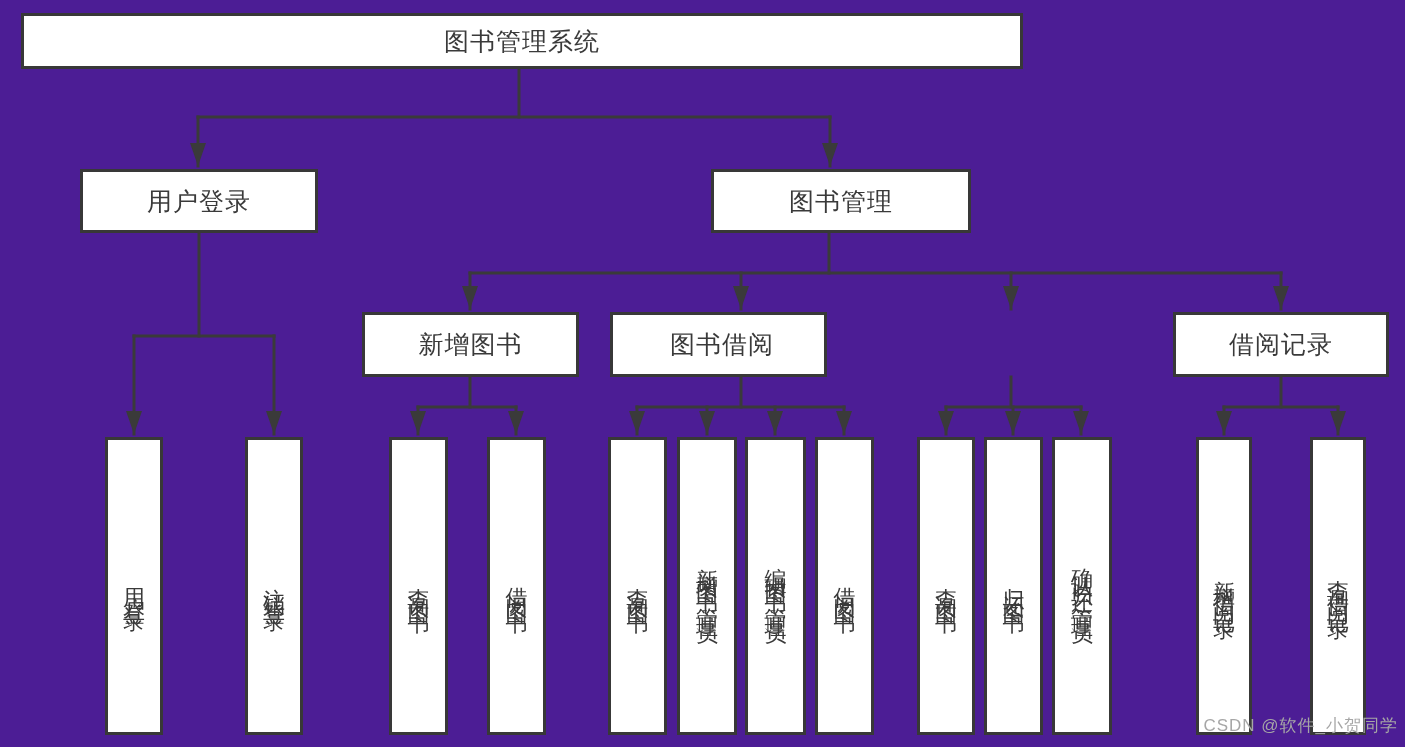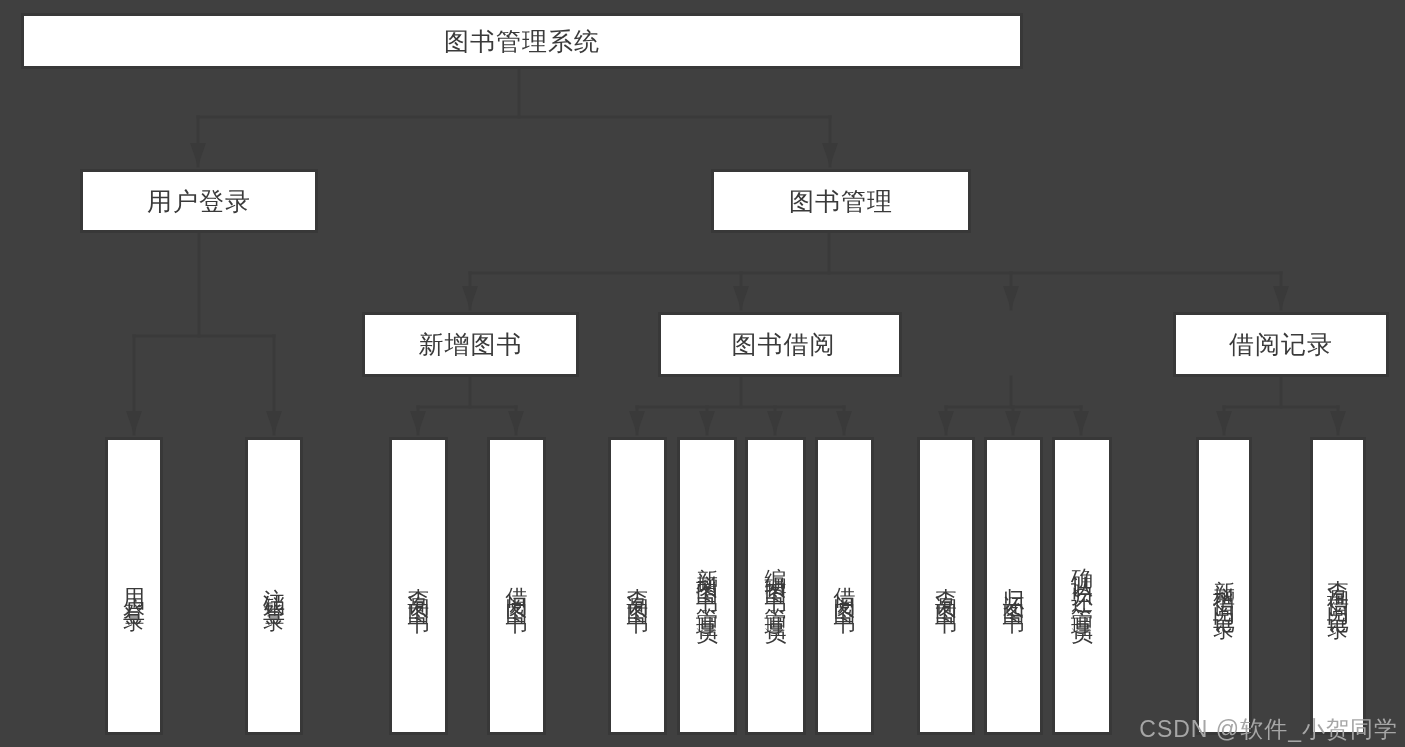--- a/index.html
+++ b/index.html
@@ -7,7 +7,7 @@
     position: relative;
     width: 1405px;
     height: 747px;
-    background: #404040;
+    background: #4c1d95;
     font-family: "Liberation Sans", "DejaVu Sans", sans-serif;
     overflow: hidden;
   }

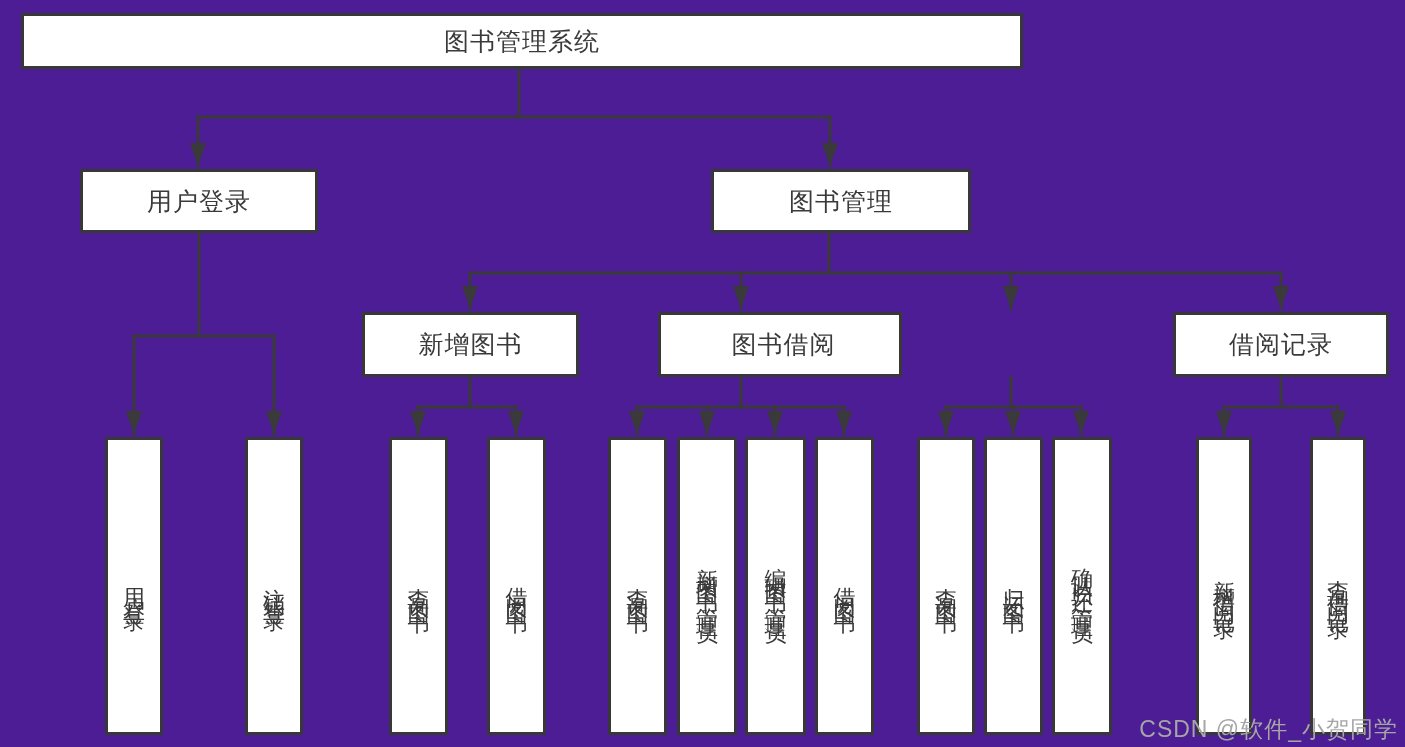--- a/index.html
+++ b/index.html
@@ -49,7 +49,7 @@
   .b-mgmt   { left: 711px;  top: 169px; width: 260px;  height: 64px; }
   
   .b-newbook { left: 362px;  top: 312px; width: 217px; height: 65px; }
-  .b-borrow  { left: 658px;  top: 312px; width: 244px; height: 65px; padding-left: 7px; }
+  .b-borrow  { left: 610px;  top: 312px; width: 217px; height: 65px; padding-left: 7px; }
   .b-current { left: 903px;  top: 312px; width: 216px; height: 65px; }
   .b-record  { left: 1173px; top: 312px; width: 216px; height: 65px; }
   

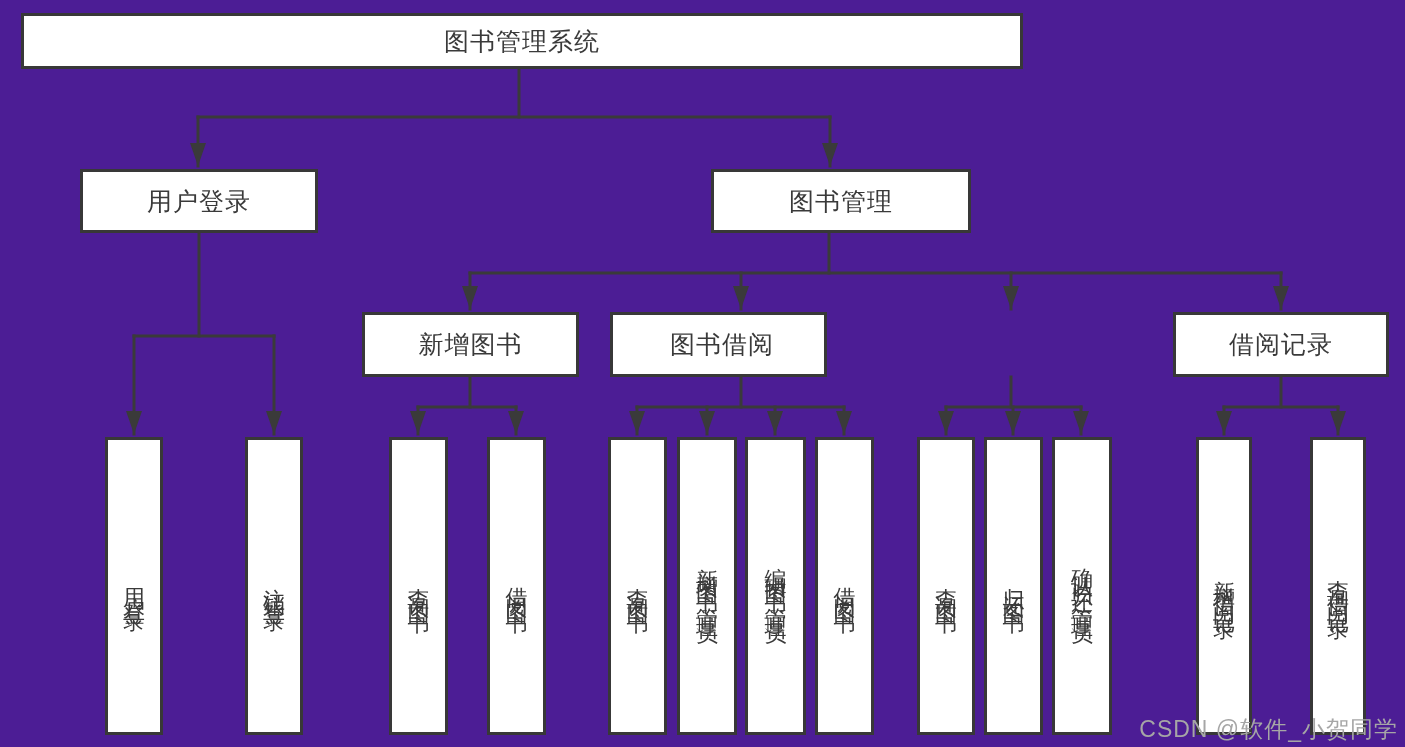--- a/index.html
+++ b/index.html
@@ -70,7 +70,7 @@
     position: absolute;
     right: 7px;
     top: 714px;
-    font-size: 23px;
+    font-size: 17px;
     color: #a6a6a6;
     letter-spacing: 1px;
     z-index: 5;

